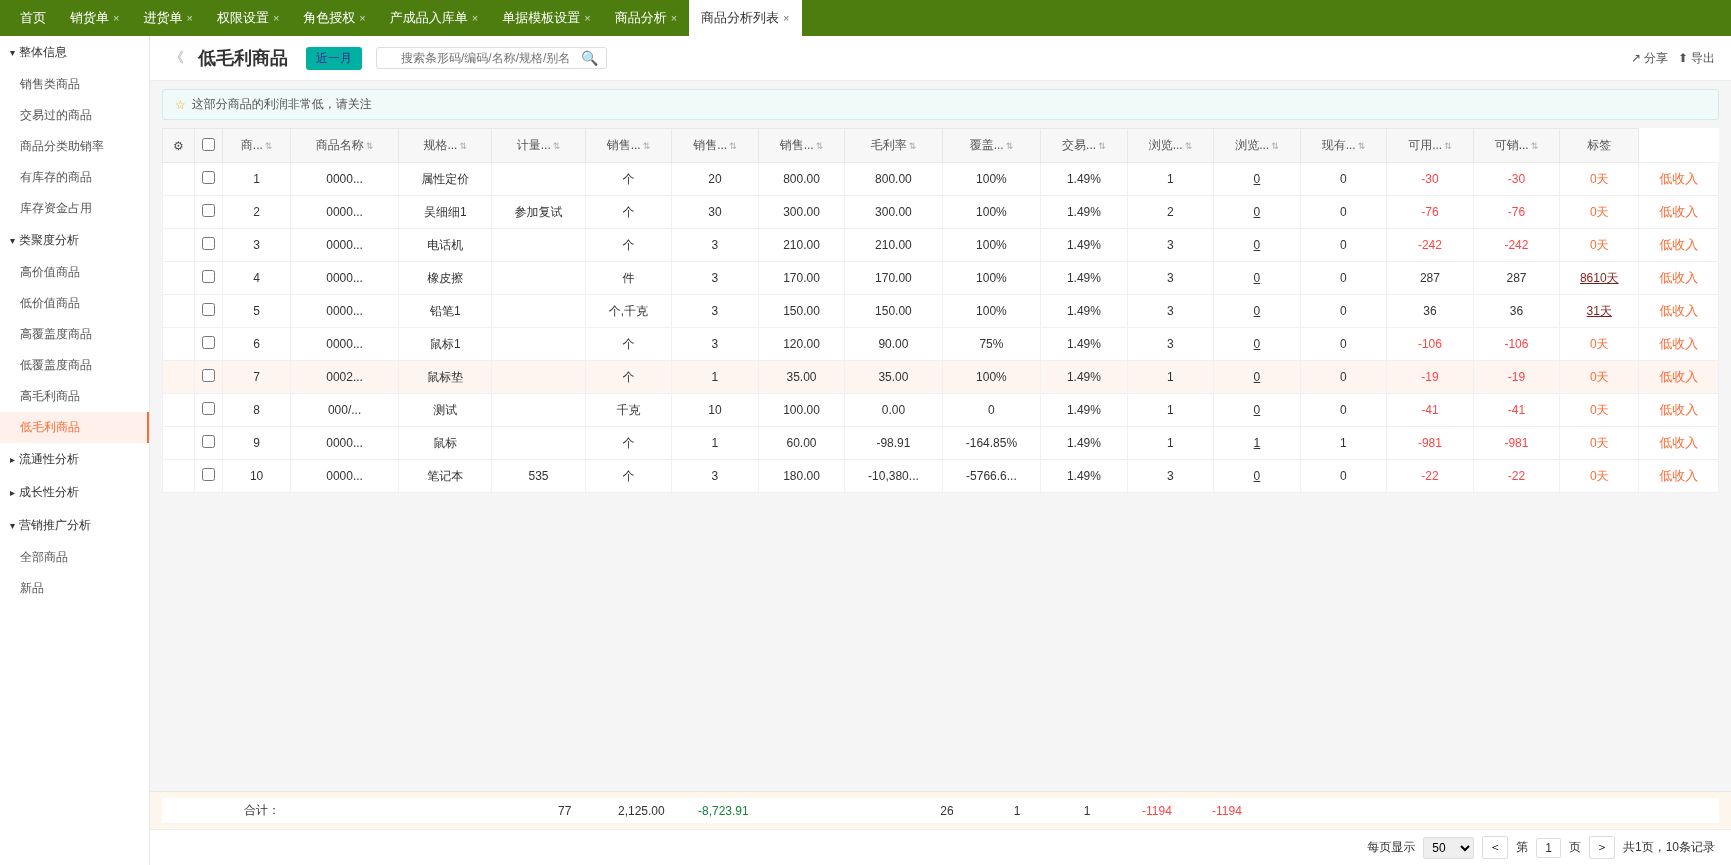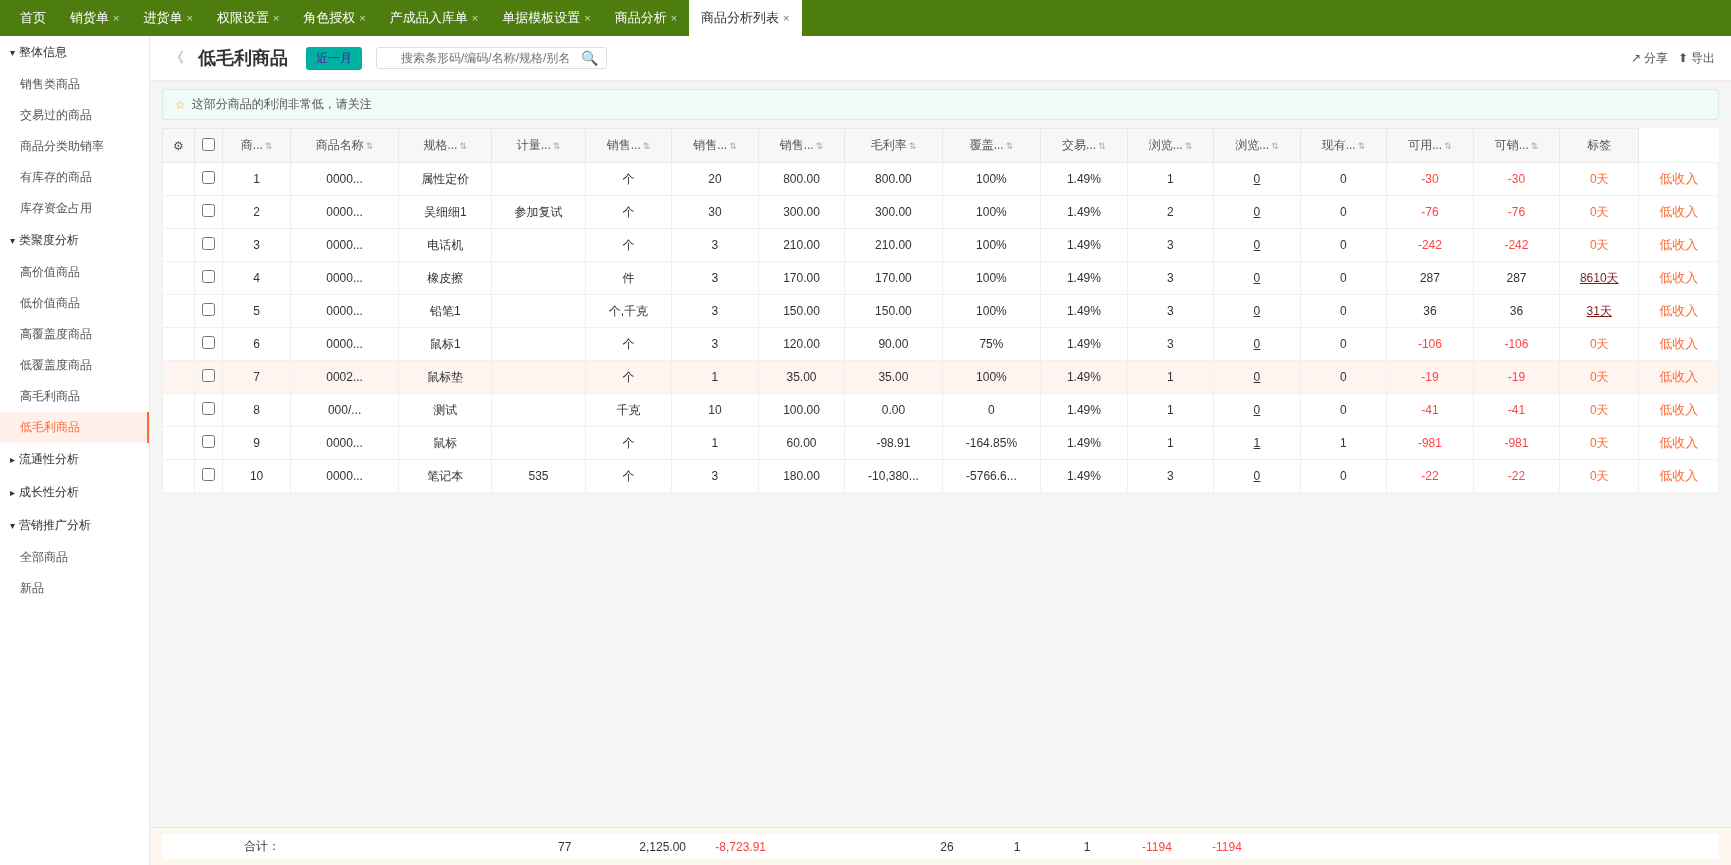--- a/index.html
+++ b/index.html
@@ -439,7 +439,7 @@
           <td style="width:60px"></td>
           <td style="width:70px"></td>
           <td style="width:60px;text-align:left">77</td>
-          <td style="width:80px;text-align:right">2,125.00</td>
+          <td style="width:80px;text-align:left">2,125.00</td>
           <td style="width:80px;text-align:right;color:#ef4444">-8,723.91</td>
           <td style="width:70px"></td>
           <td style="width:70px"></td>

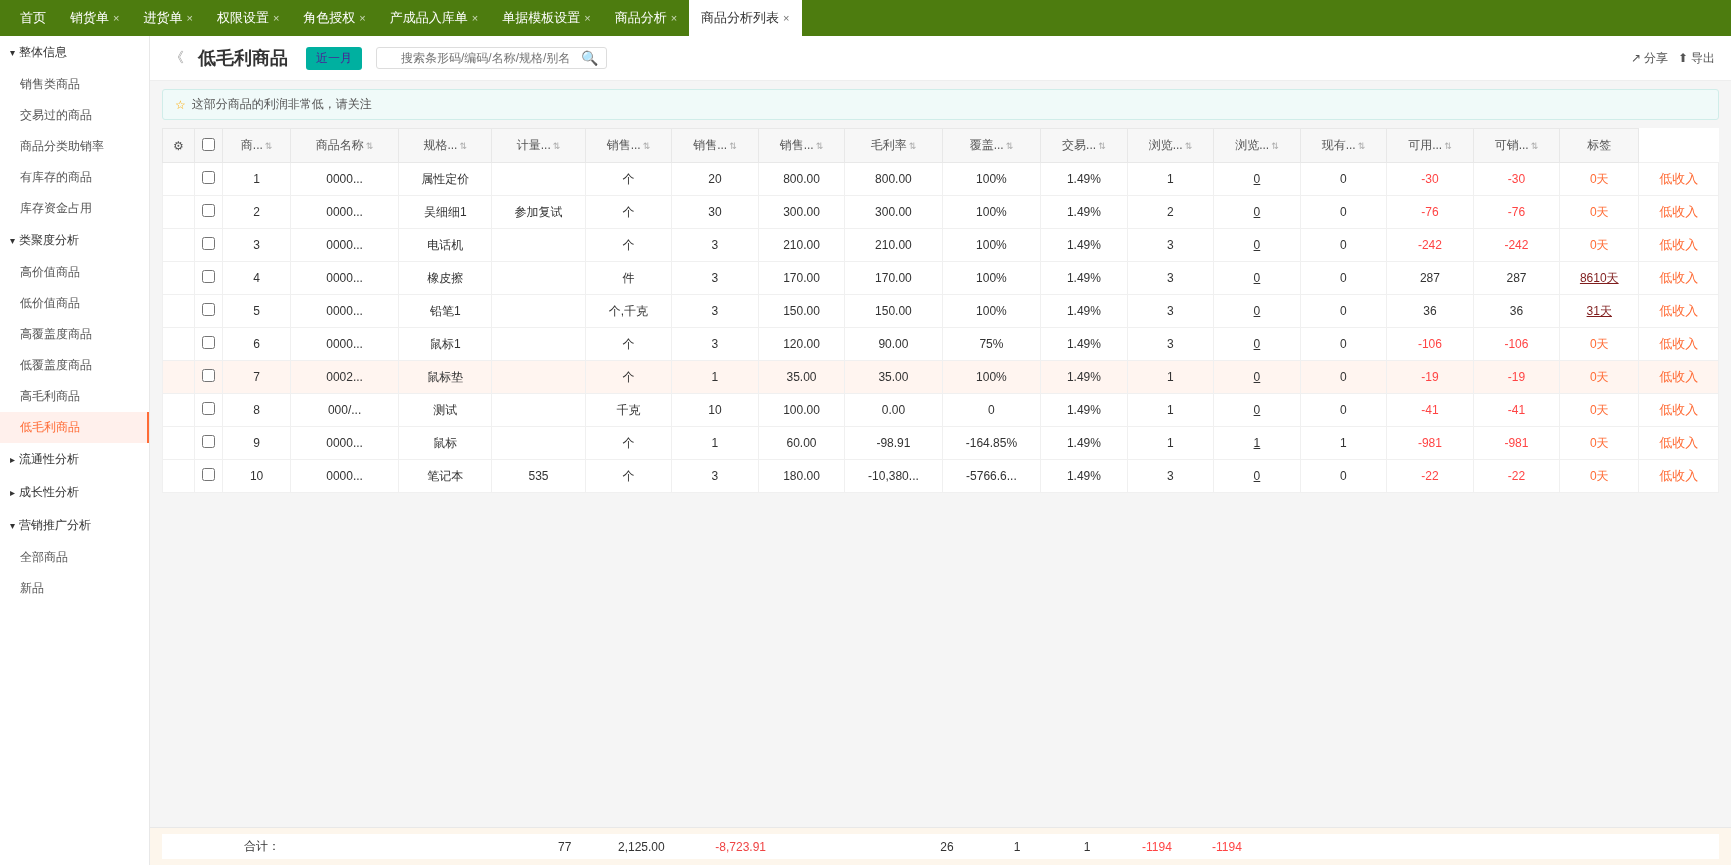--- a/index.html
+++ b/index.html
@@ -440,7 +440,7 @@
           <td style="width:70px"></td>
           <td style="width:60px;text-align:left">77</td>
           <td style="width:80px;text-align:left">2,125.00</td>
-          <td style="width:80px;text-align:right;color:#ef4444">-8,723.91</td>
+          <td style="width:80px;text-align:left;color:#15803d">-8,723.91</td>
           <td style="width:70px"></td>
           <td style="width:70px"></td>
           <td style="width:70px;text-align:center">26</td>

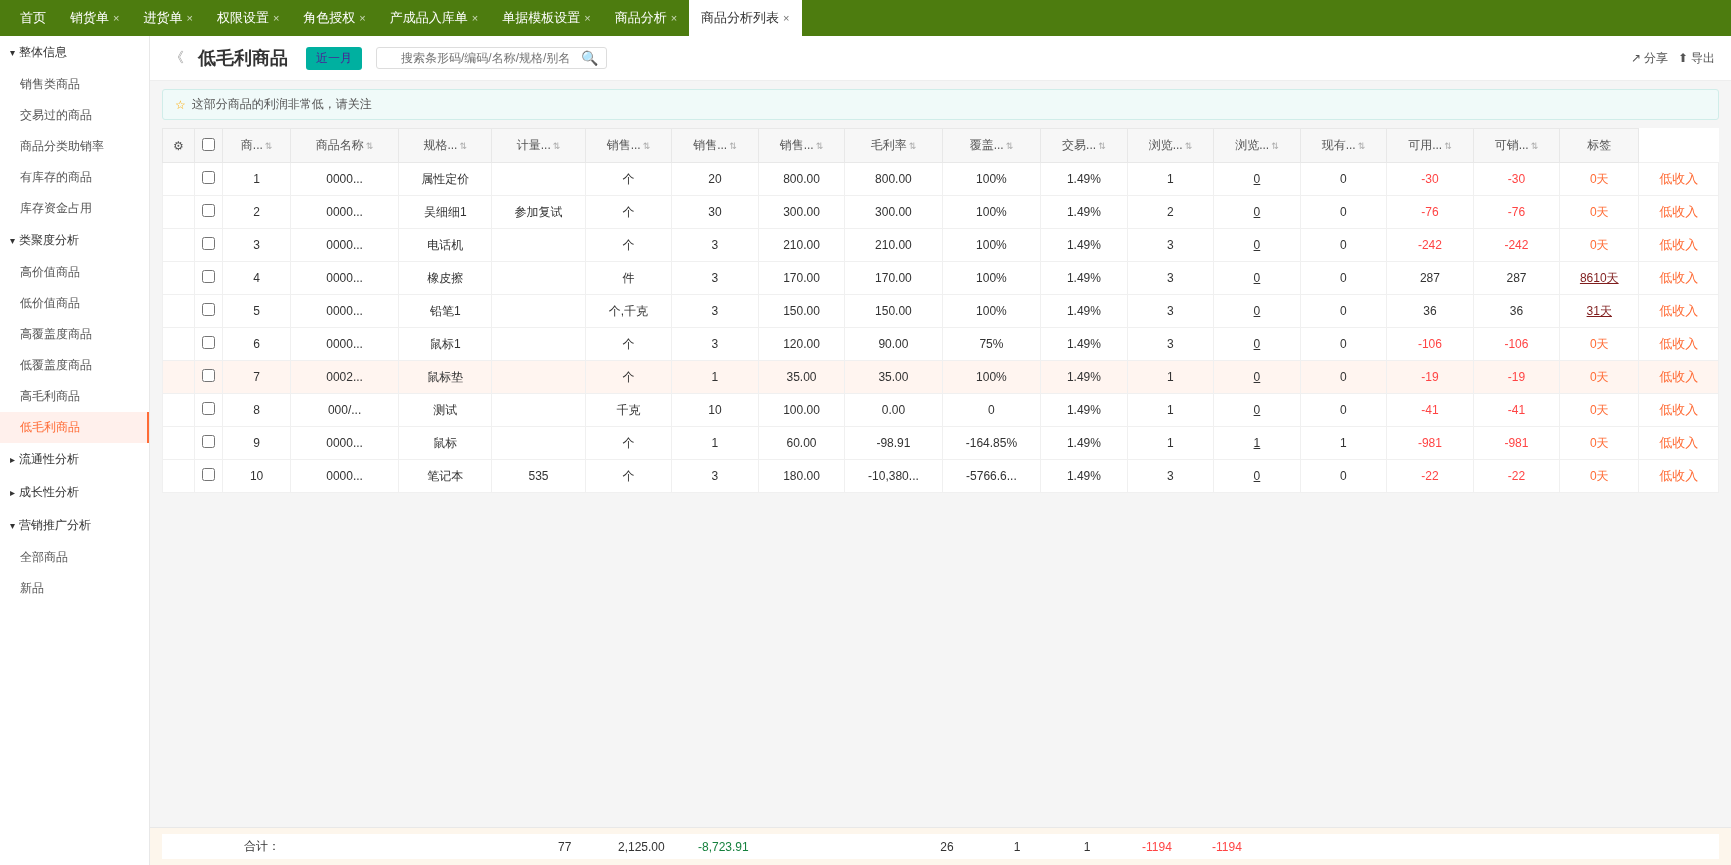--- a/index.html
+++ b/index.html
@@ -455,6 +455,20 @@
         </table>
     </div>
 
+    <div class="pagination">
+      <span>每页显示</span>
+      <select>
+        <option>50</option>
+        <option>20</option>
+        <option>100</option>
+      </select>
+      <button class="pg-btn">＜</button>
+      <span>第</span>
+      <span class="pg-num">1</span>
+      <span>页</span>
+      <button class="pg-btn">＞</button>
+      <span>共1页，10条记录</span>
+    </div>
   </div>
 </div>
 

